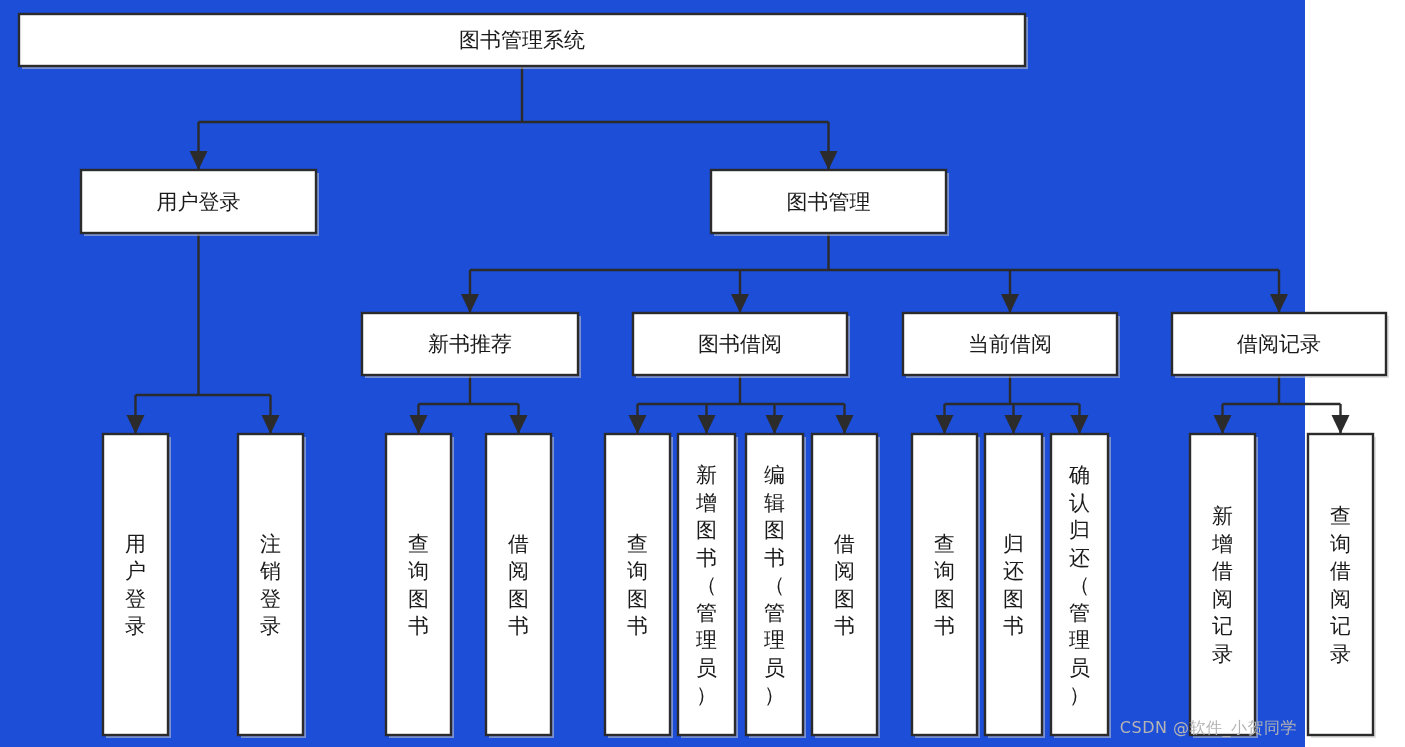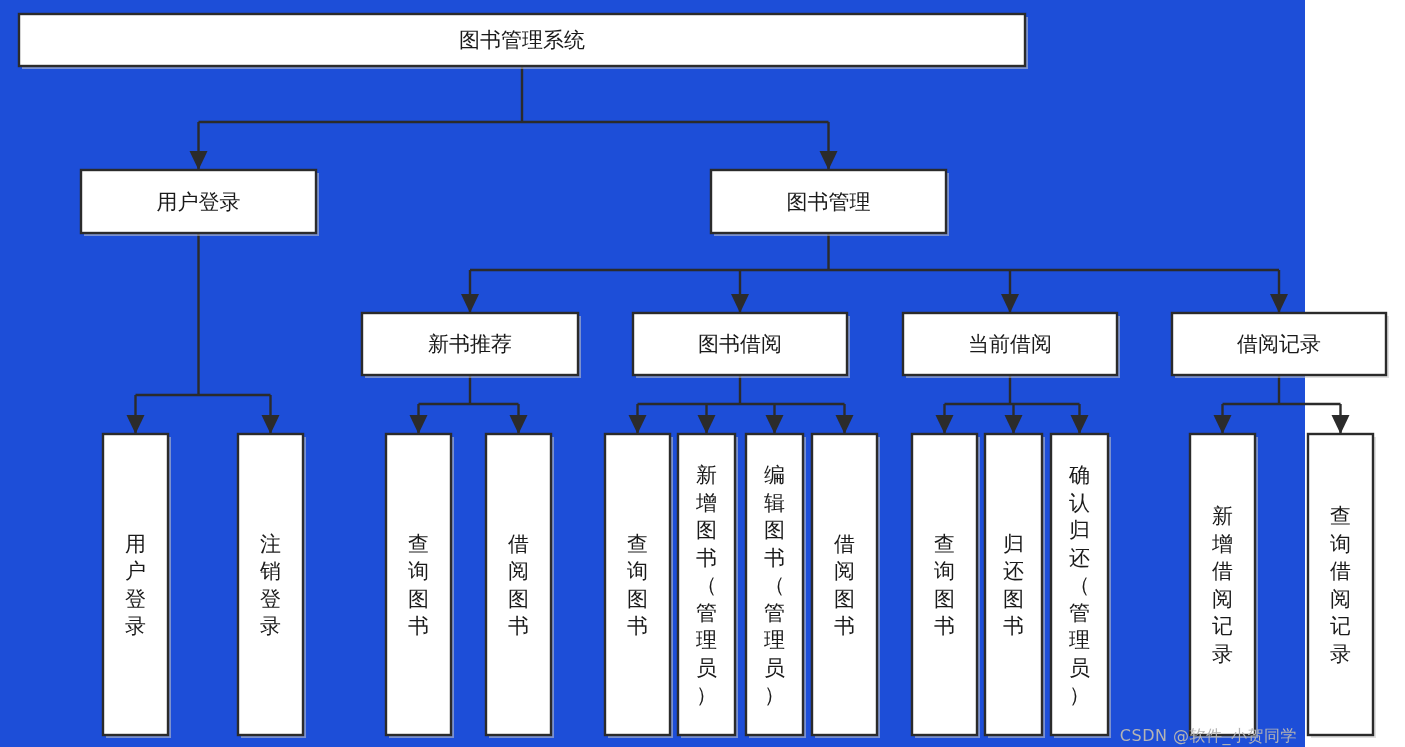--- a/index.html
+++ b/index.html
@@ -64,7 +64,7 @@
   .watermark {
     position: absolute;
     right: 8px;
-    bottom: 0;
+    bottom: 8px;
     font-family: "DejaVu Sans", "Liberation Sans", sans-serif;
     font-size: 16px;
     color: #b4b4b4;

